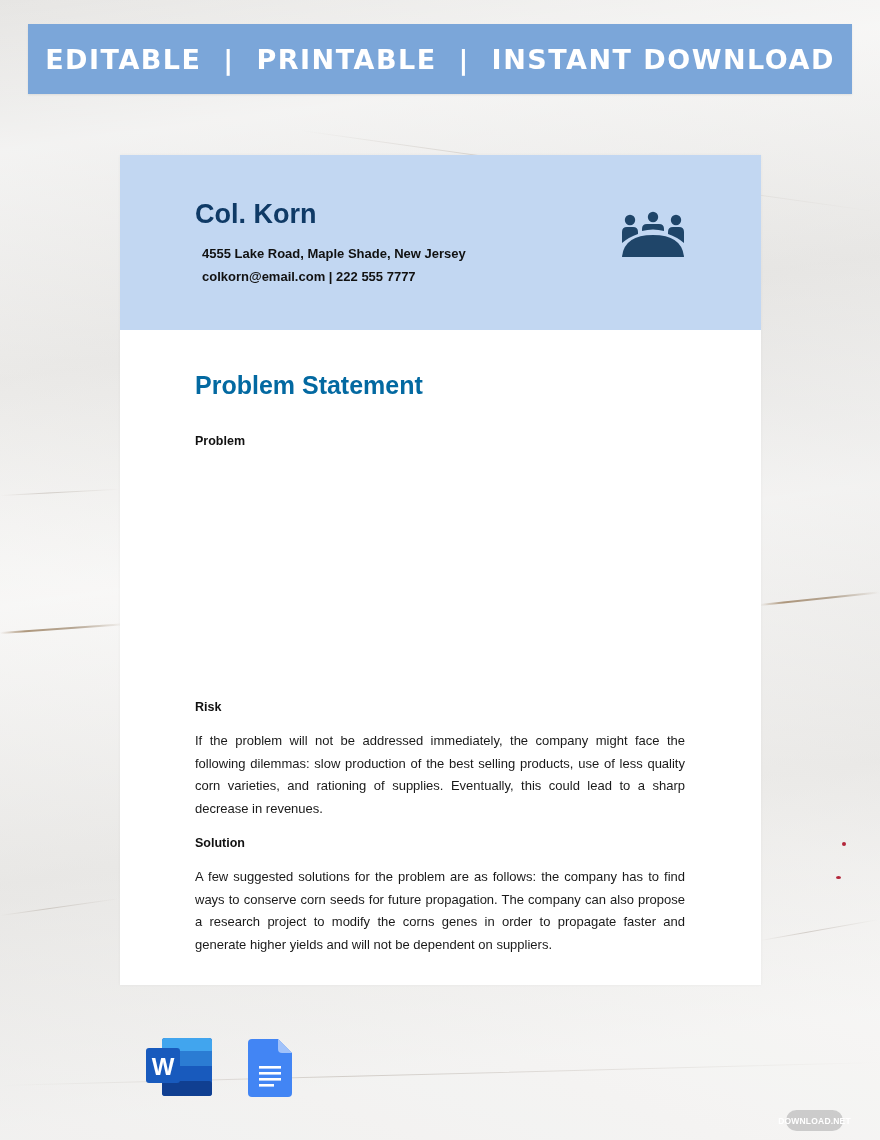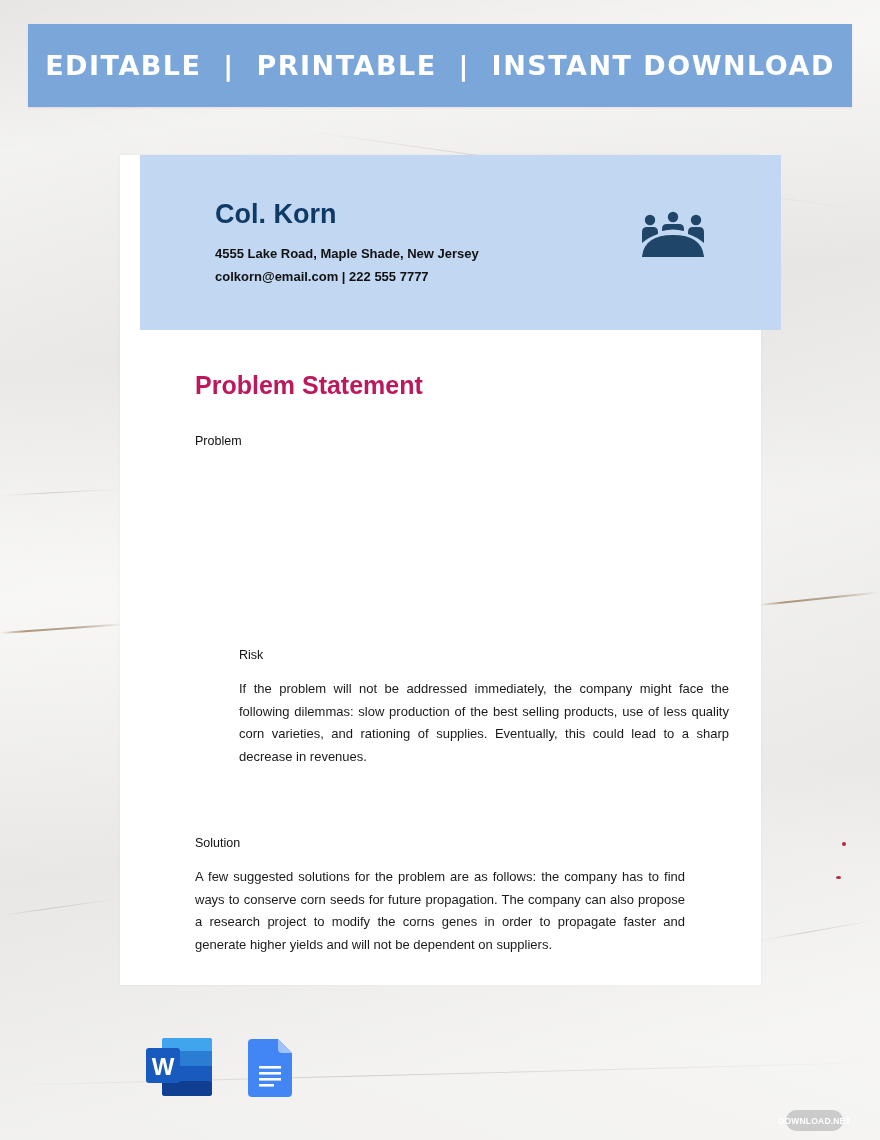--- a/index.html
+++ b/index.html
@@ -26,7 +26,7 @@
     .banner {
       position: absolute;
       left: 28px; top: 24px;
-      width: 824px; height: 83px;
+      width: 824px; height: 70px;
       background: #7ba6d9;
       display: flex; align-items: center; justify-content: center;
       box-shadow: 0 1px 2px rgba(0,0,0,0.08);

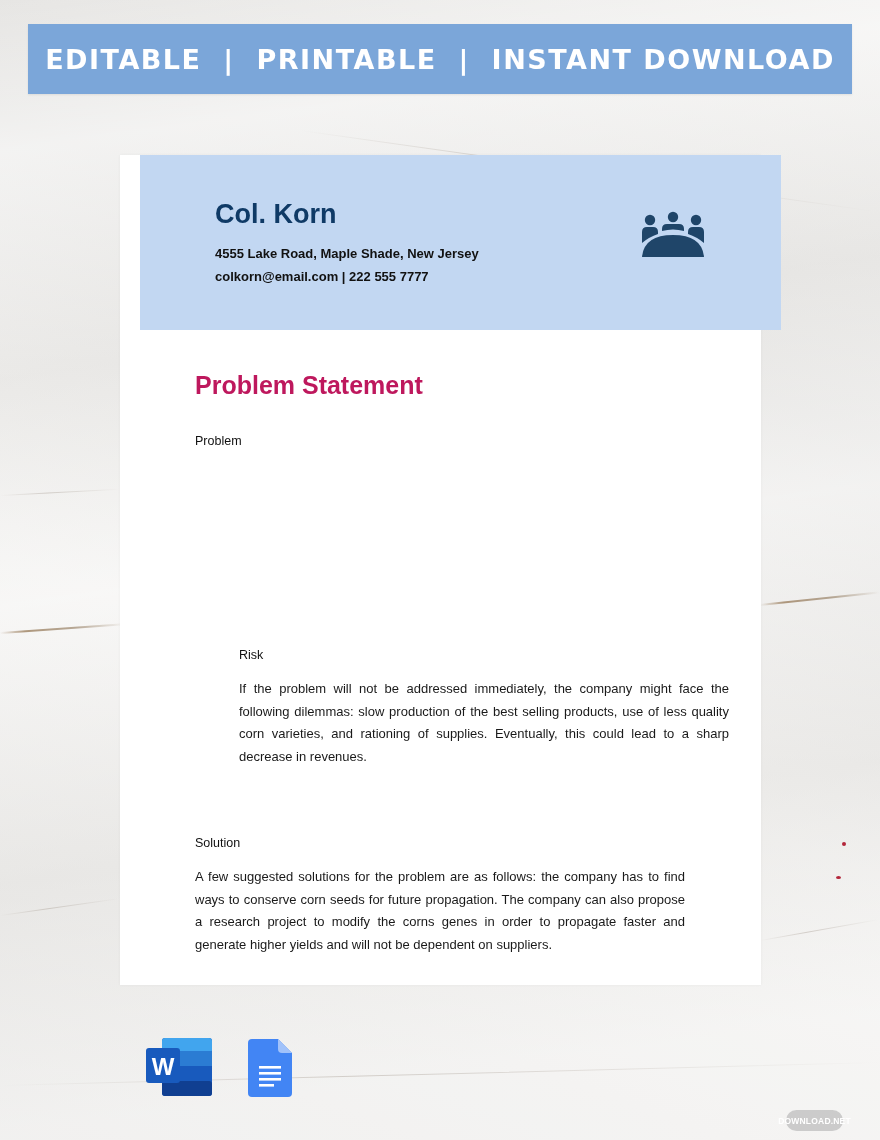--- a/index.html
+++ b/index.html
@@ -51,7 +51,6 @@
       left: 0; top: 0;
       width: 641px; height: 175px;
       background: #c2d7f2;
-      margin-left: 20px;
     }
     .name {
       position: absolute;

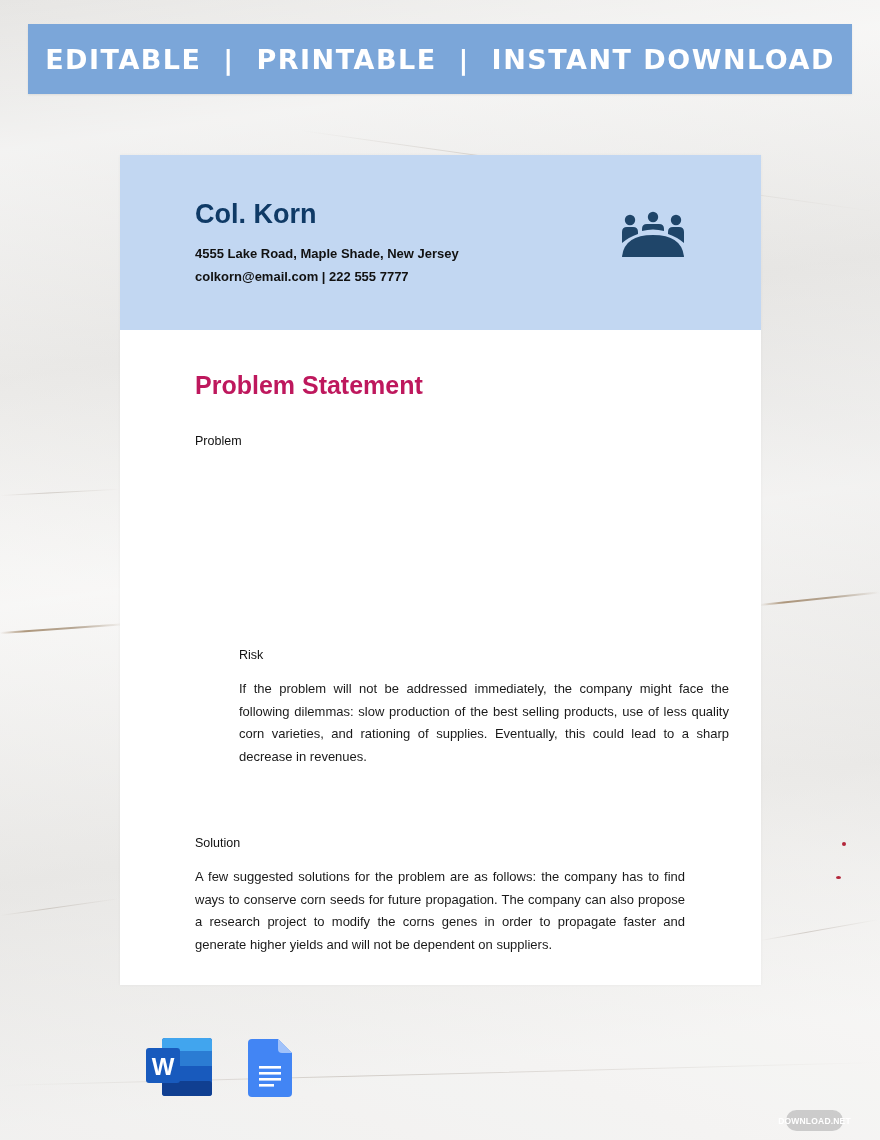--- a/index.html
+++ b/index.html
@@ -61,7 +61,7 @@
     }
     .address, .contact {
       position: absolute;
-      left: 75px;
+      left: 82px;
       font-size: 13px;
       font-weight: bold;
       color: #111111;

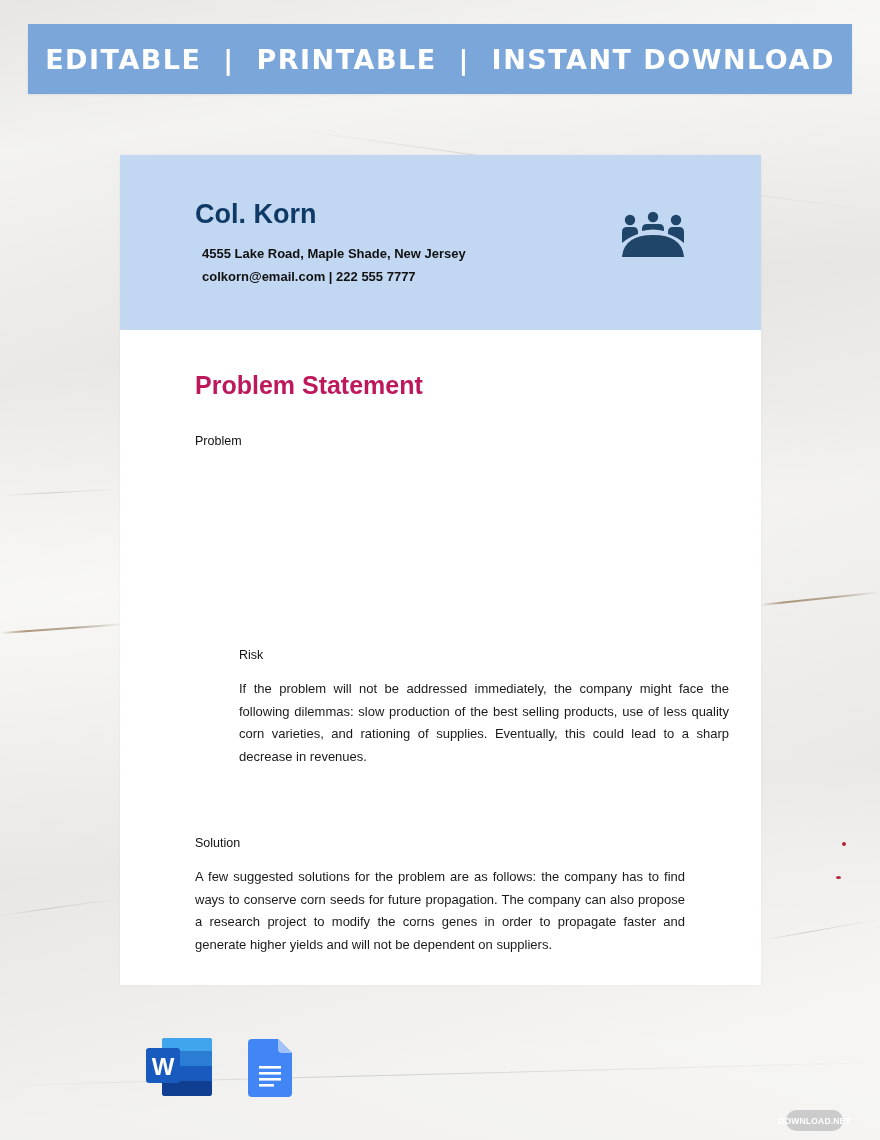--- a/index.html
+++ b/index.html
@@ -78,7 +78,7 @@
       left: 75px; top: 216px;
       font-size: 25px;
       font-weight: bold;
-      color: #be185d;
+      color: #0369a1;
     }
     .section {
       position: absolute;

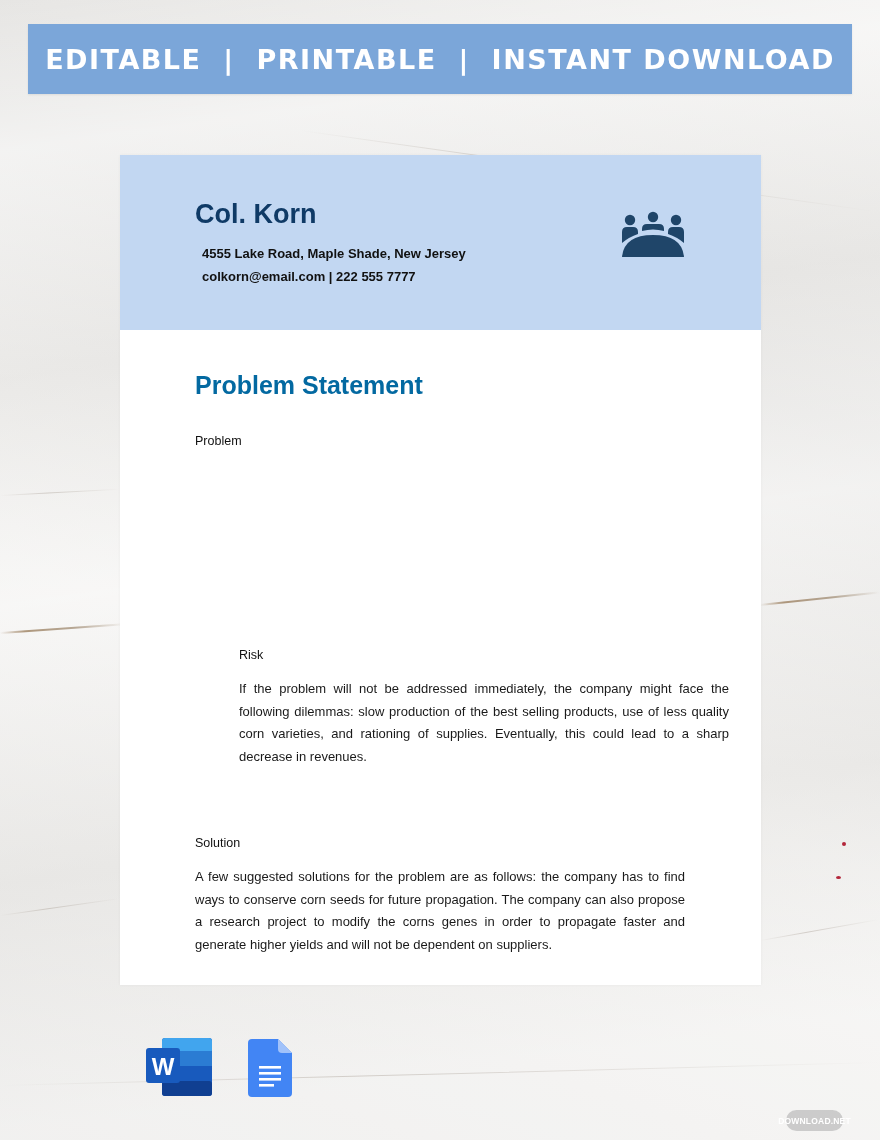--- a/index.html
+++ b/index.html
@@ -87,7 +87,7 @@
     }
     .sec-head {
       font-size: 12.5px;
-      font-weight: normal;
+      font-weight: bold;
       color: #111111;
       line-height: 16px;
     }

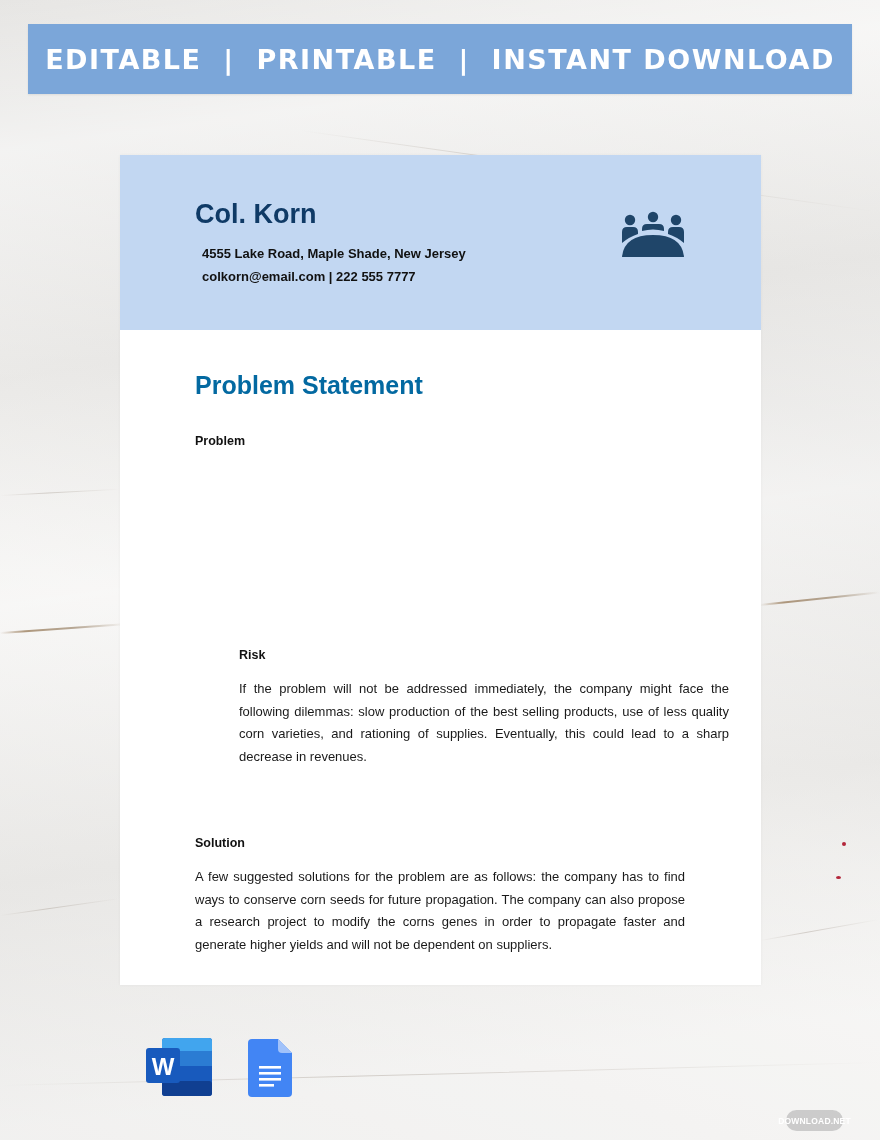--- a/index.html
+++ b/index.html
@@ -163,7 +163,7 @@
   <div class="section" style="top:374px;">
   </div>
 
-  <div class="section" style="top:492px;margin-left:44px;">
+  <div class="section" style="top:544px;">
     <div class="sec-head">Risk</div>
     <div class="sec-body">If the problem will not be addressed immediately, the company might face the following dilemmas: slow production of the best selling products, use of less quality corn varieties, and rationing of supplies. Eventually, this could lead to a sharp decrease in revenues.</div>
   </div>

